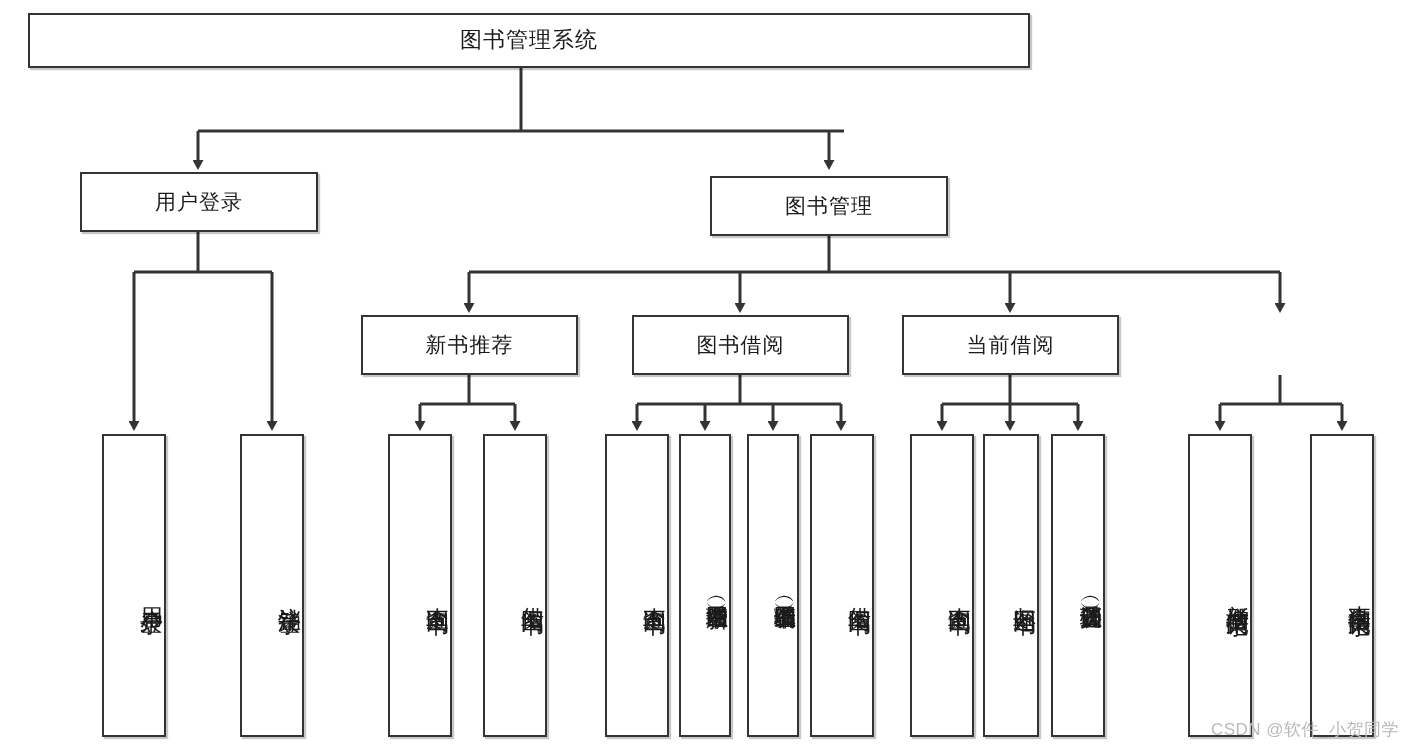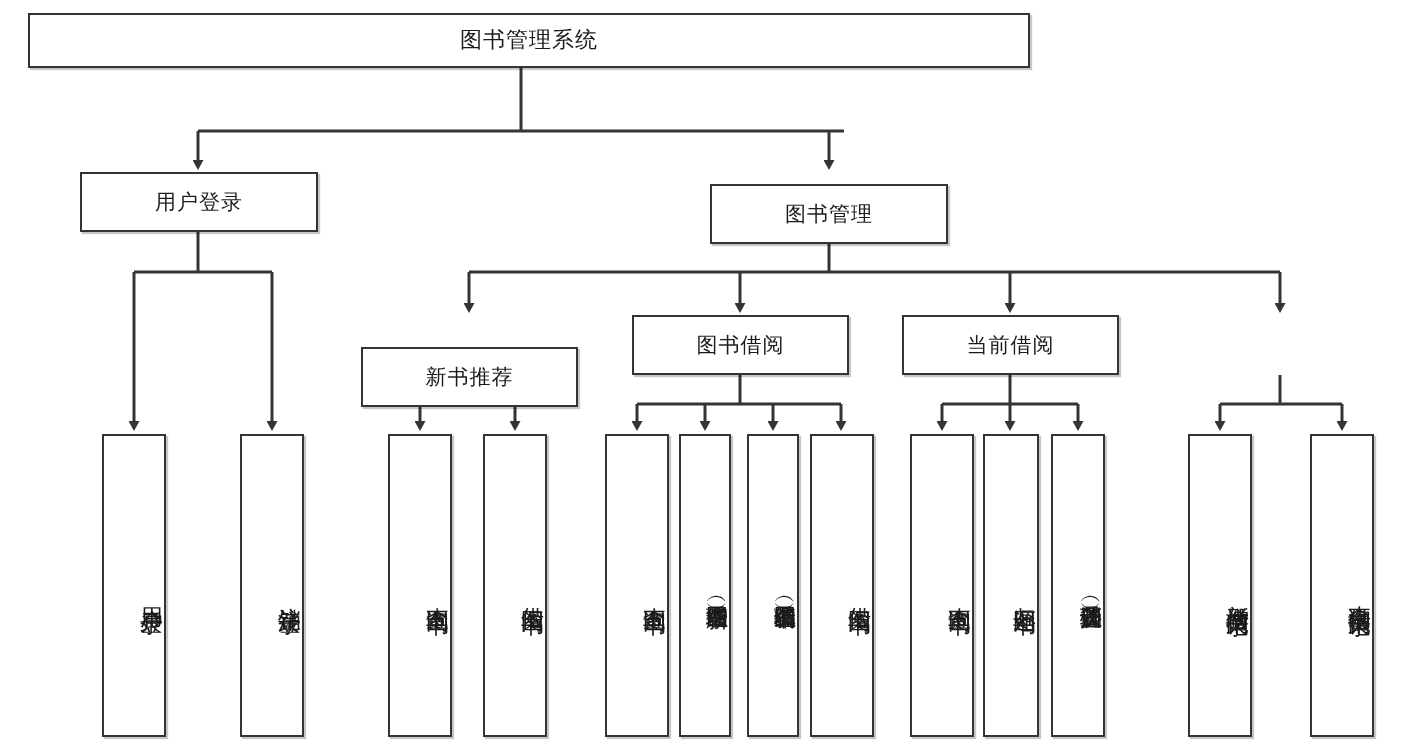--- a/index.html
+++ b/index.html
@@ -131,7 +131,7 @@
   <div class="node h root" style="left:20px; top:13px; width:1002px; height:55px;">图书管理系统</div>
 
   <div class="node h" style="left:80px; top:172px; width:238px; height:60px;">用户登录</div>
-  <div class="node h" style="left:710px; top:184px; width:238px; height:60px;">图书管理</div>
+  <div class="node h" style="left:710px; top:176px; width:238px; height:60px;">图书管理</div>
 
   <div class="node h" style="left:361px; top:315px; width:217px; height:60px;margin-top:32px;">新书推荐</div>
   <div class="node h" style="left:902px; top:315px; width:217px; height:60px;">当前借阅</div>

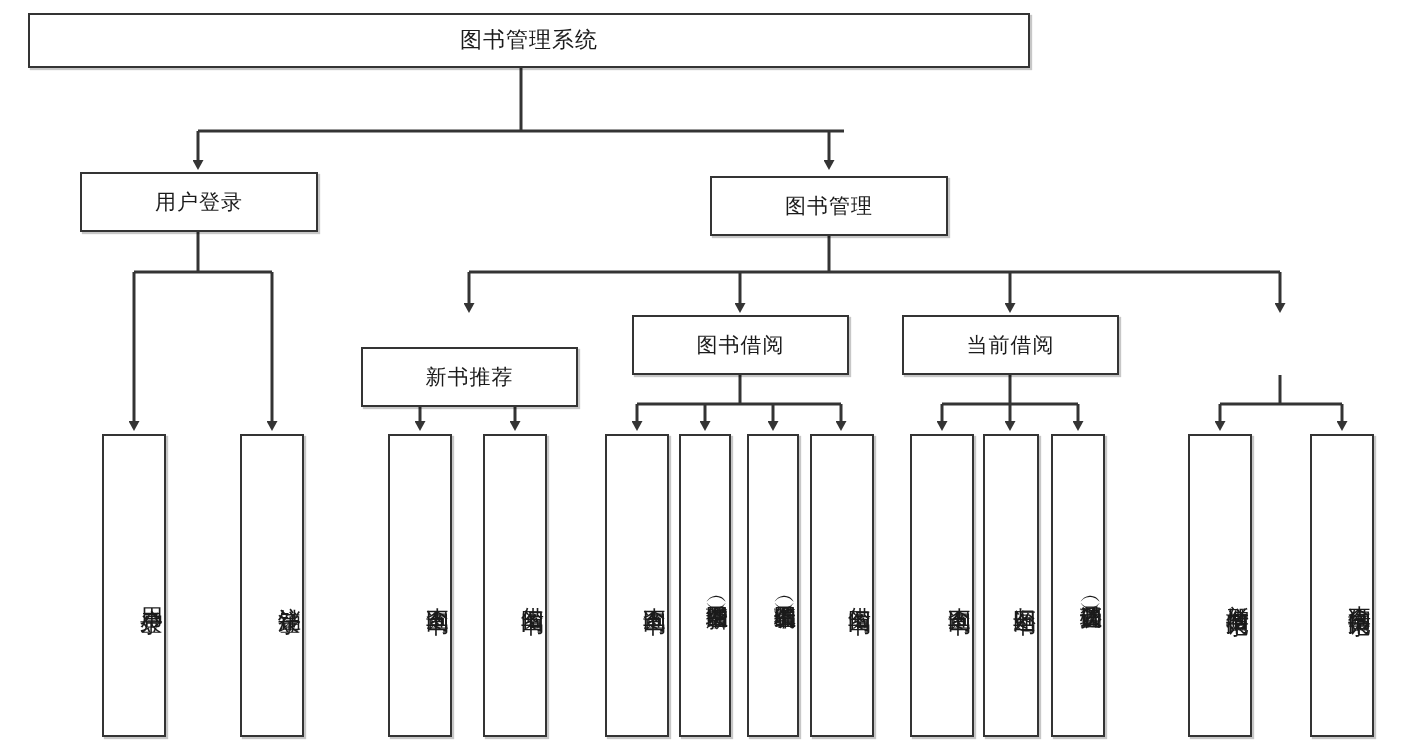--- a/index.html
+++ b/index.html
@@ -133,7 +133,7 @@
   <div class="node h" style="left:80px; top:172px; width:238px; height:60px;">用户登录</div>
   <div class="node h" style="left:710px; top:176px; width:238px; height:60px;">图书管理</div>
 
-  <div class="node h" style="left:361px; top:315px; width:217px; height:60px;margin-top:32px;">新书推荐</div>
+  <div class="node h" style="left:361px; top:315px; width:217px; height:60px;">新书推荐</div>
   <div class="node h" style="left:902px; top:315px; width:217px; height:60px;">当前借阅</div>
   <div class="node h" style="left:632px; top:315px; width:217px; height:60px;">图书借阅</div>
 

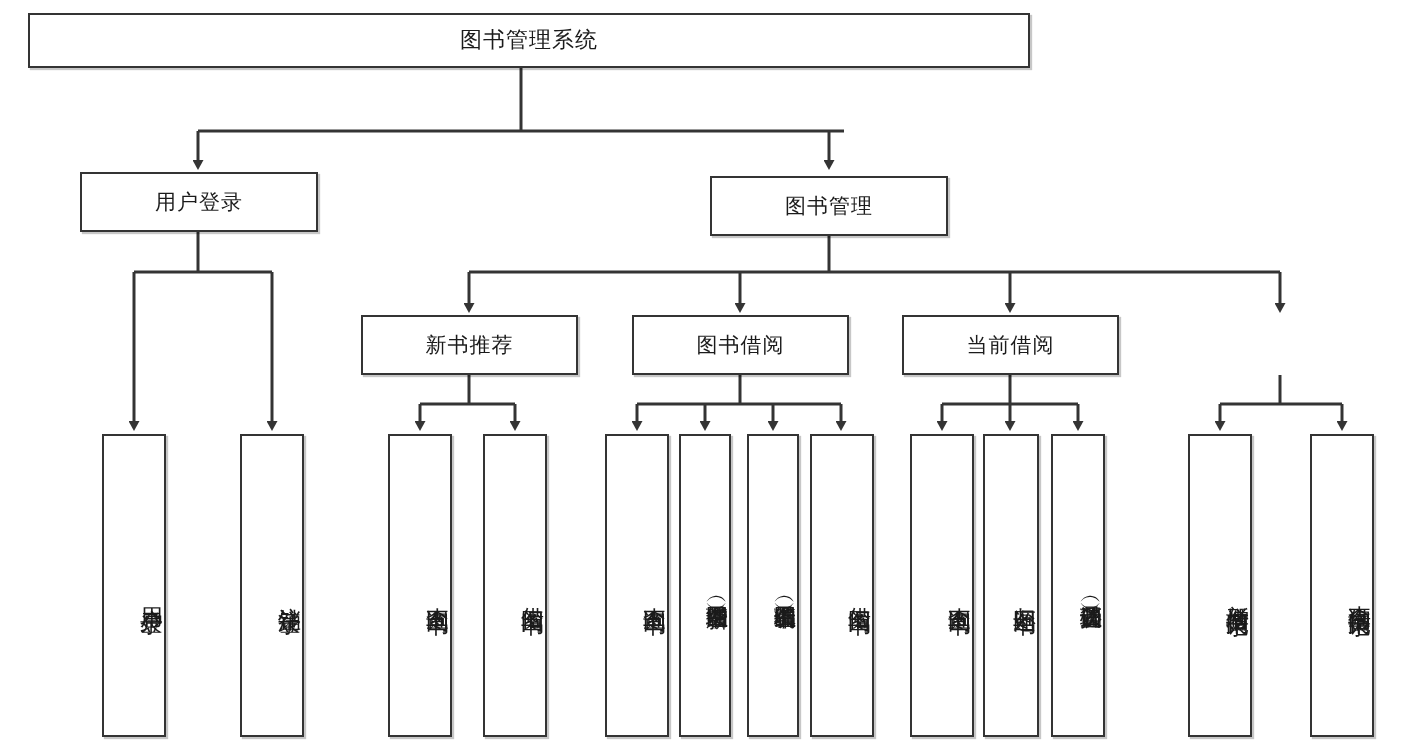--- a/index.html
+++ b/index.html
@@ -181,6 +181,7 @@
     <span class="vtext">查询借阅记录</span>
   </div>
 
+  <div class="watermark">CSDN @软件_小贺同学</div>
 </div>
 
 </body></html>

